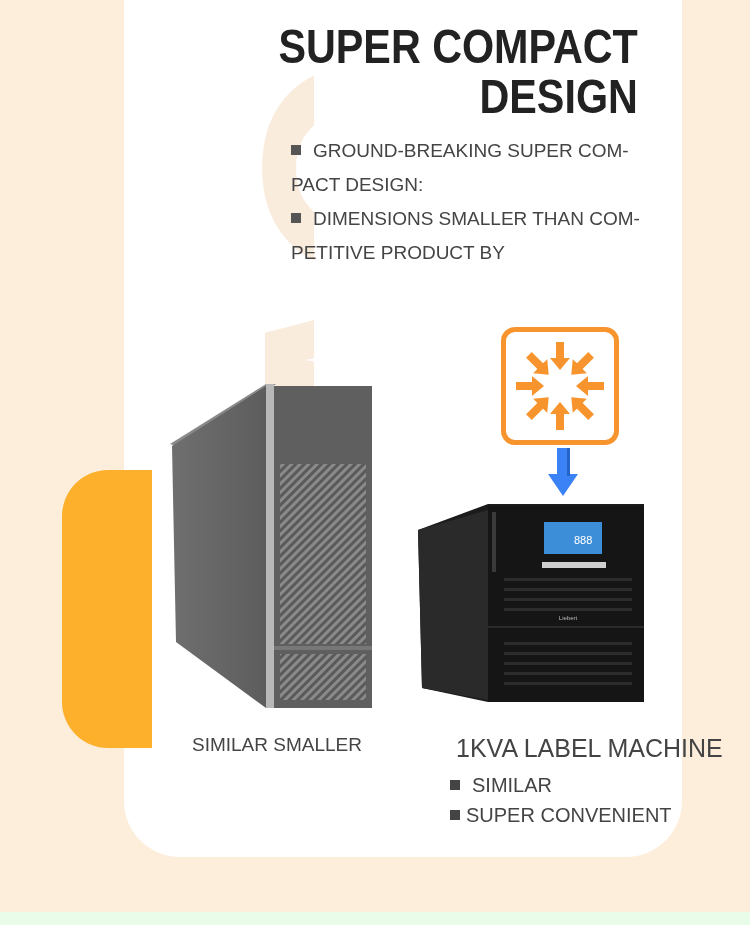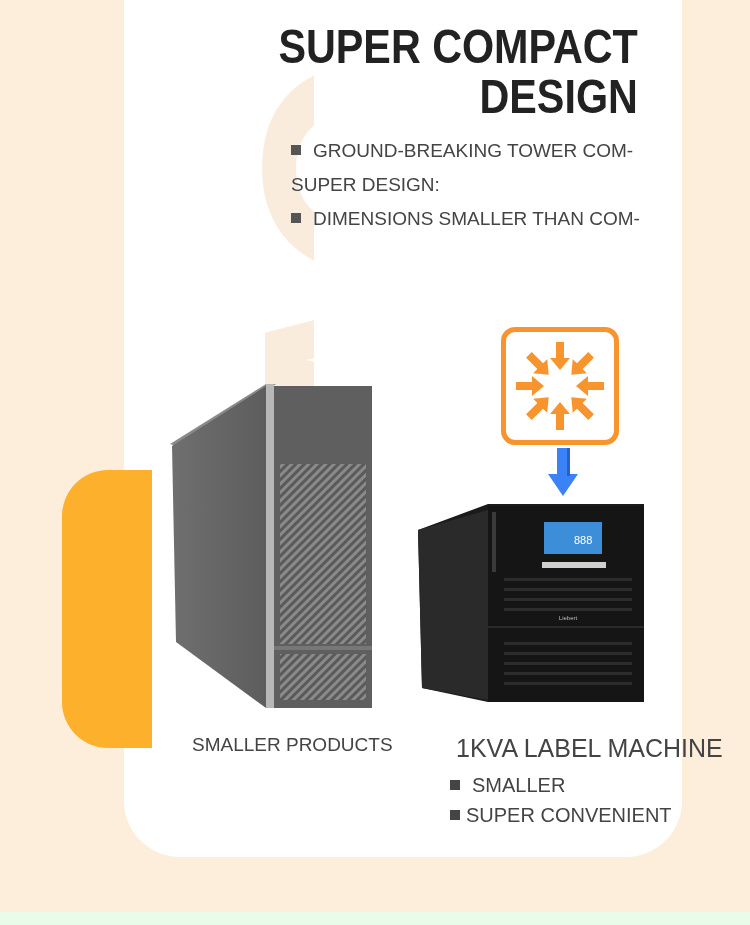--- a/index.html
+++ b/index.html
@@ -72,7 +72,7 @@
 
 <div class="bullets">
   <div>
-    <span class="sq"></span><span>GROUND-BREAKING TOWER COM-</span>
+    <span class="sq"></span><span>GROUND-BREAKING SUPER COM-</span>
   </div>
   <div>SUPER DESIGN:</div>
   <div>

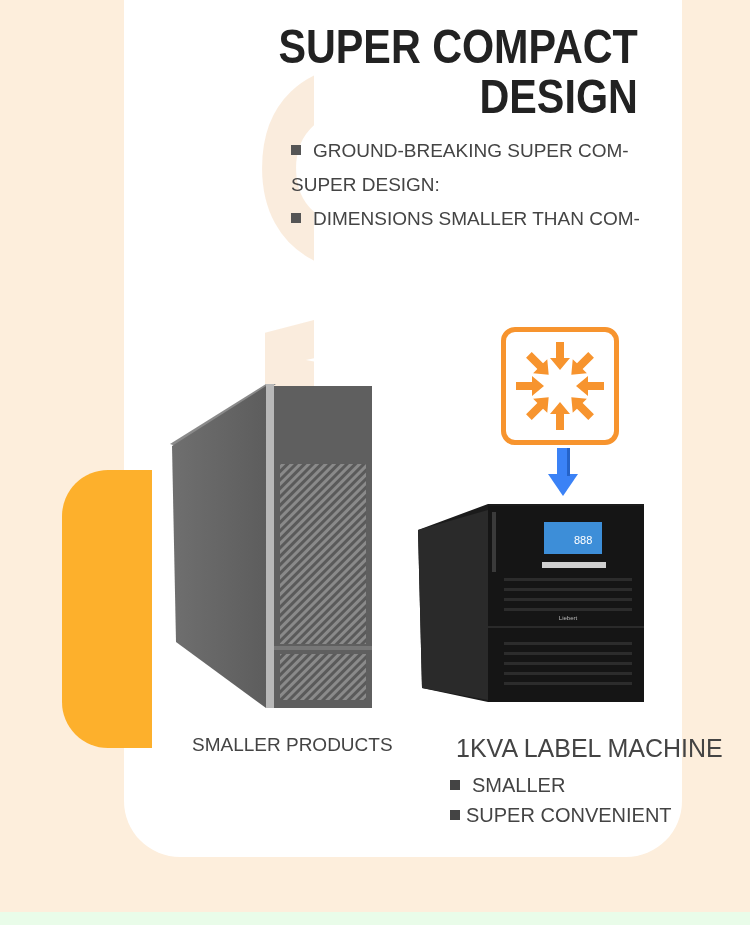--- a/index.html
+++ b/index.html
@@ -74,7 +74,7 @@
   <div>
     <span class="sq"></span><span>GROUND-BREAKING SUPER COM-</span>
   </div>
-  <div>SUPER DESIGN:</div>
+  <div>PACT DESIGN:</div>
   <div>
     <span class="sq"></span><span>DIMENSIONS SMALLER THAN COM-</span>
   </div>

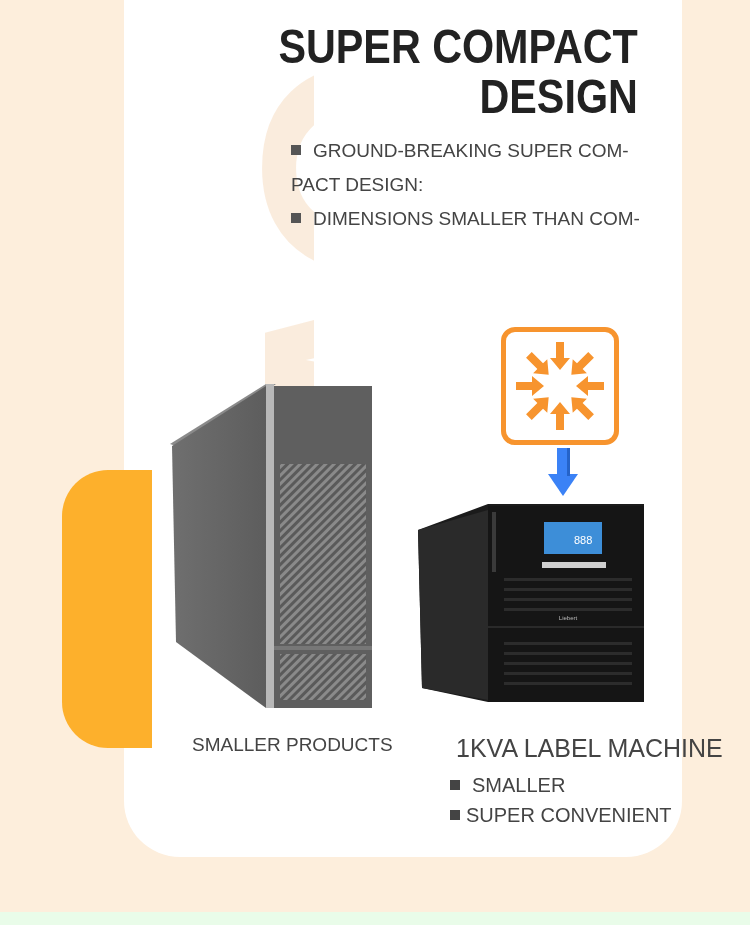--- a/index.html
+++ b/index.html
@@ -78,6 +78,7 @@
   <div>
     <span class="sq"></span><span>DIMENSIONS SMALLER THAN COM-</span>
   </div>
+  <div>PETITIVE PRODUCT BY</div>
 </div>
 
 <div class="icon-box">

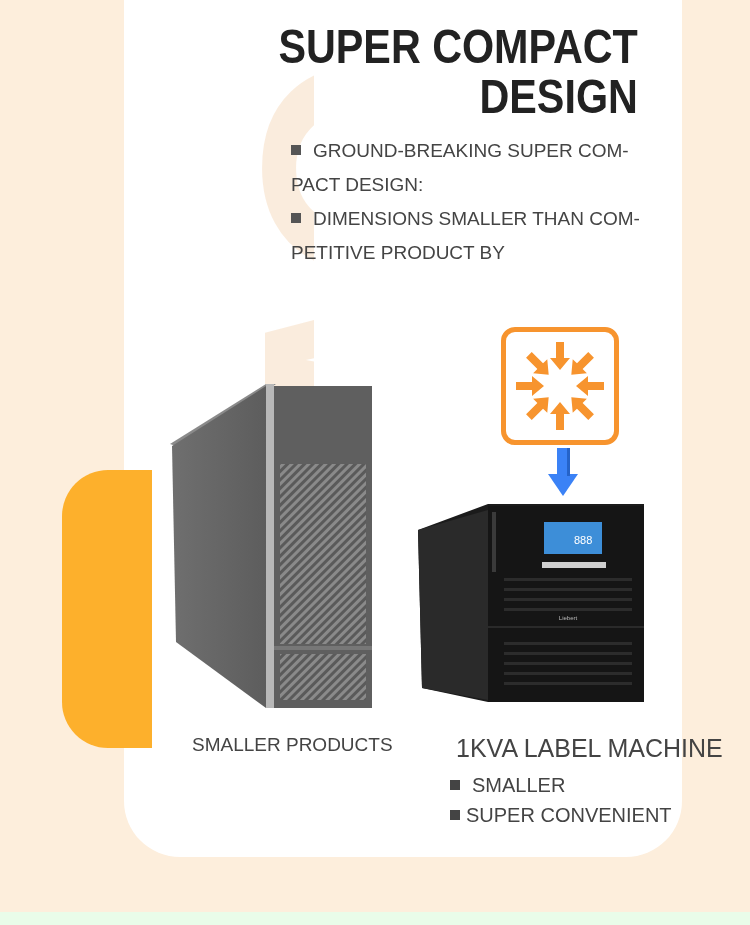--- a/index.html
+++ b/index.html
@@ -163,7 +163,7 @@
   </svg>
 </div>
 
-<div class="label label-similar">SMALLER PRODUCTS</div>
+<div class="label label-similar">SIMILAR SMALLER</div>
 <div class="label label-1kva">1KVA LABEL MACHINE</div>
 
 <div class="feat feat-1">

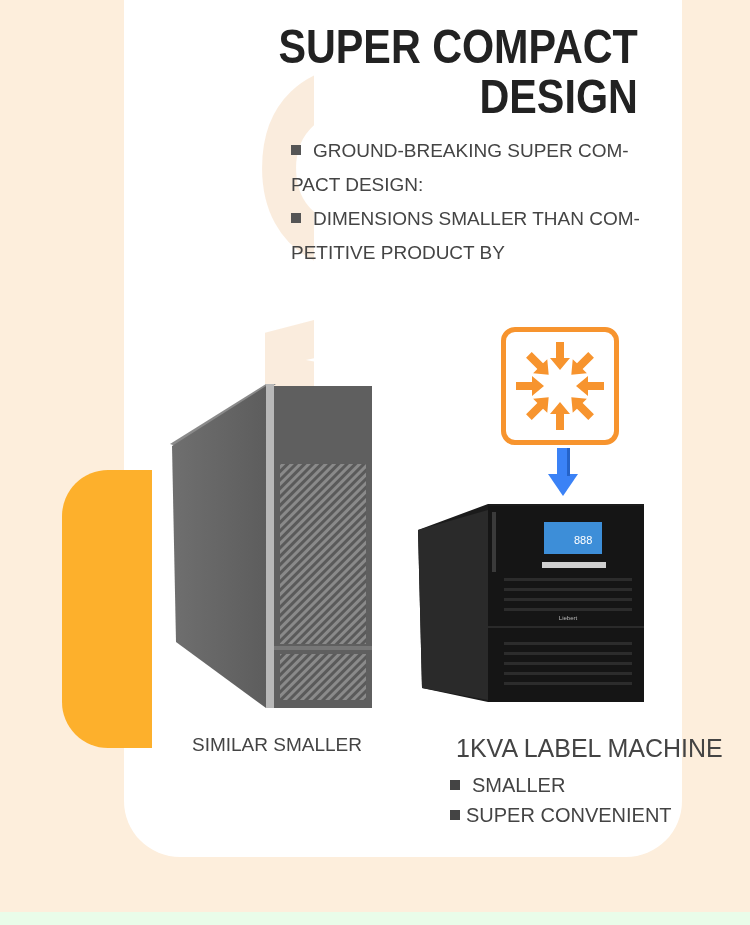--- a/index.html
+++ b/index.html
@@ -167,7 +167,7 @@
 <div class="label label-1kva">1KVA LABEL MACHINE</div>
 
 <div class="feat feat-1">
-  <span class="sq"></span><span>SMALLER</span>
+  <span class="sq"></span><span>SIMILAR</span>
 </div>
 <div class="feat feat-2">
   <span class="sq"></span><span>SUPER CONVENIENT</span>

